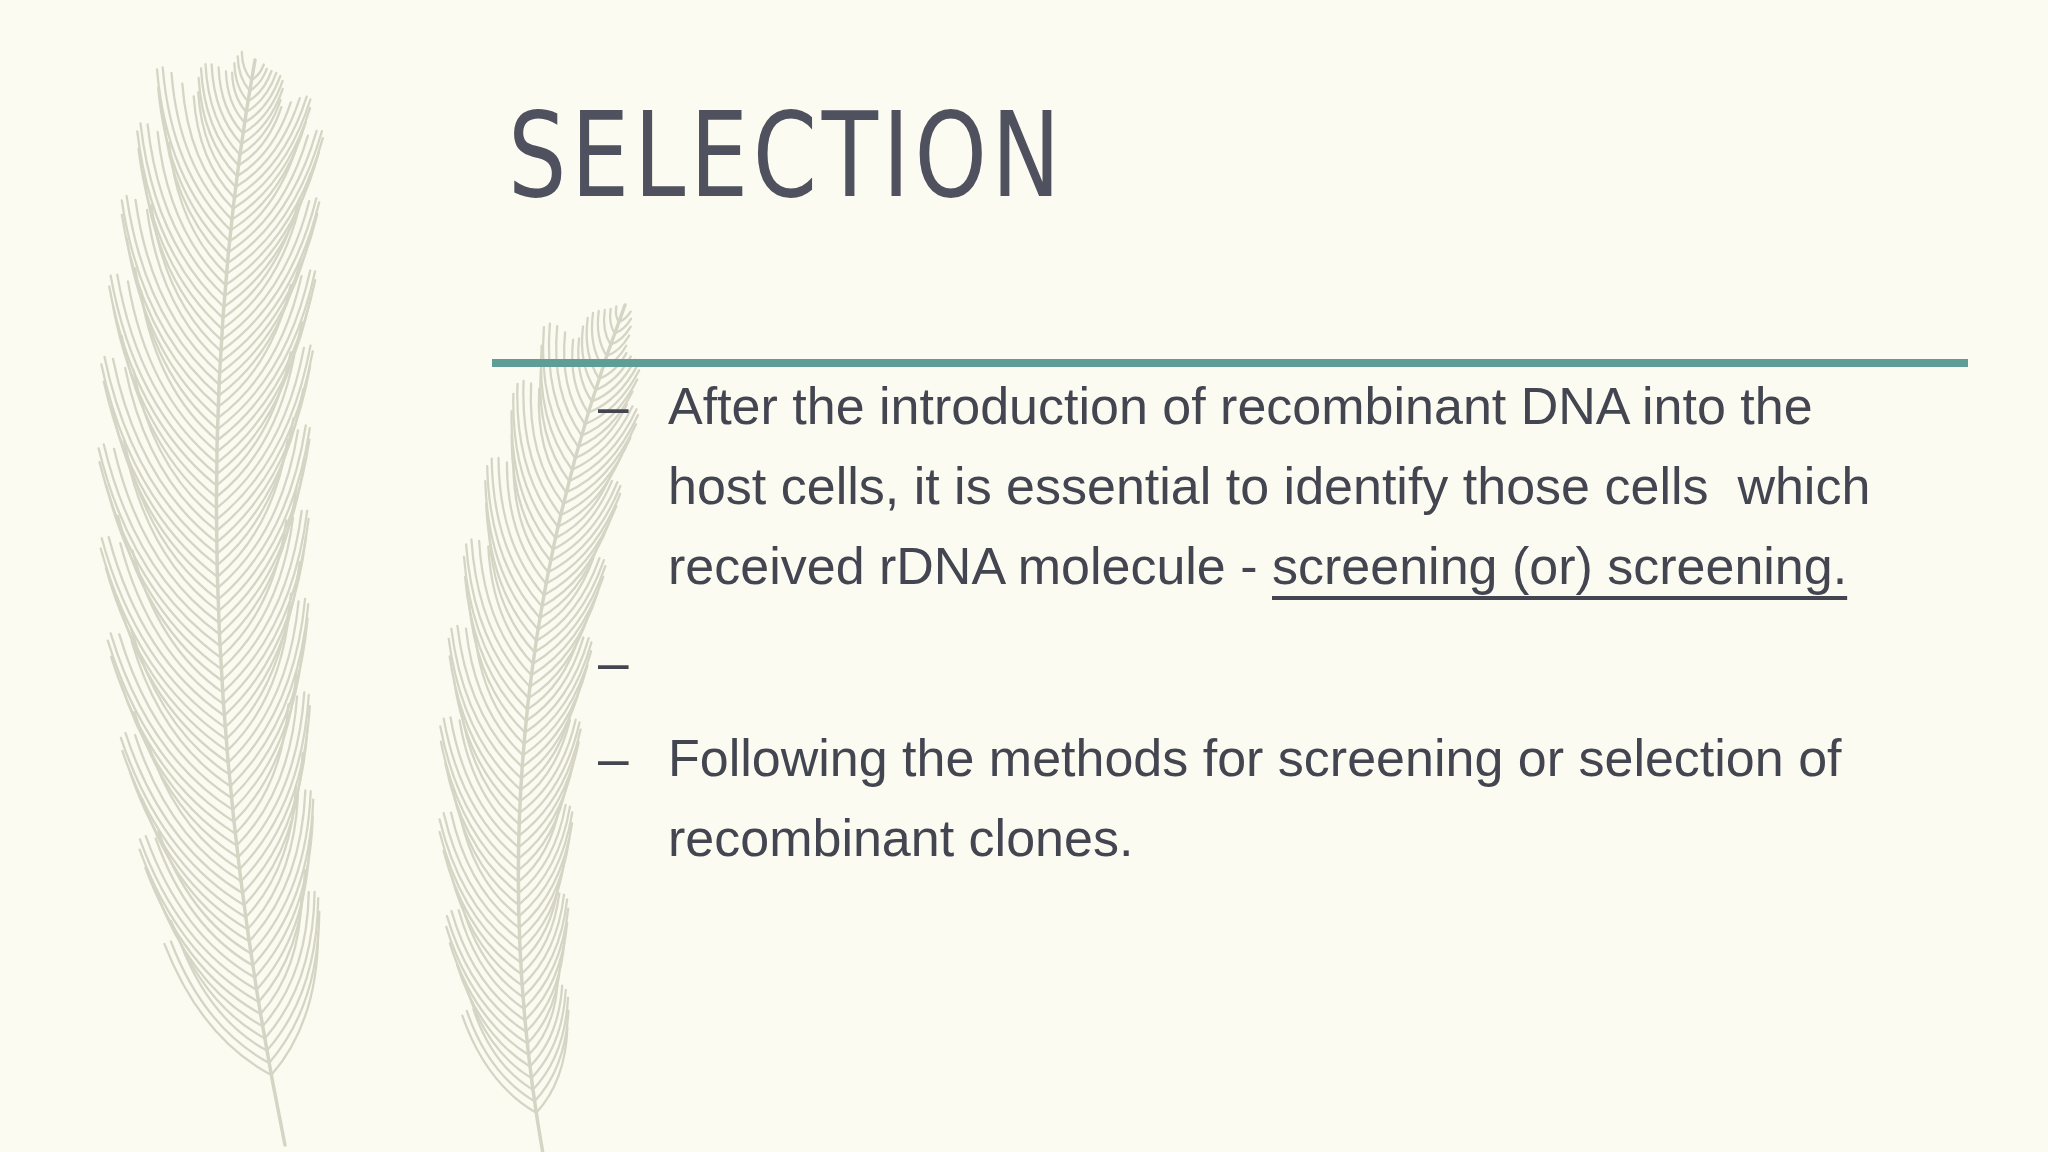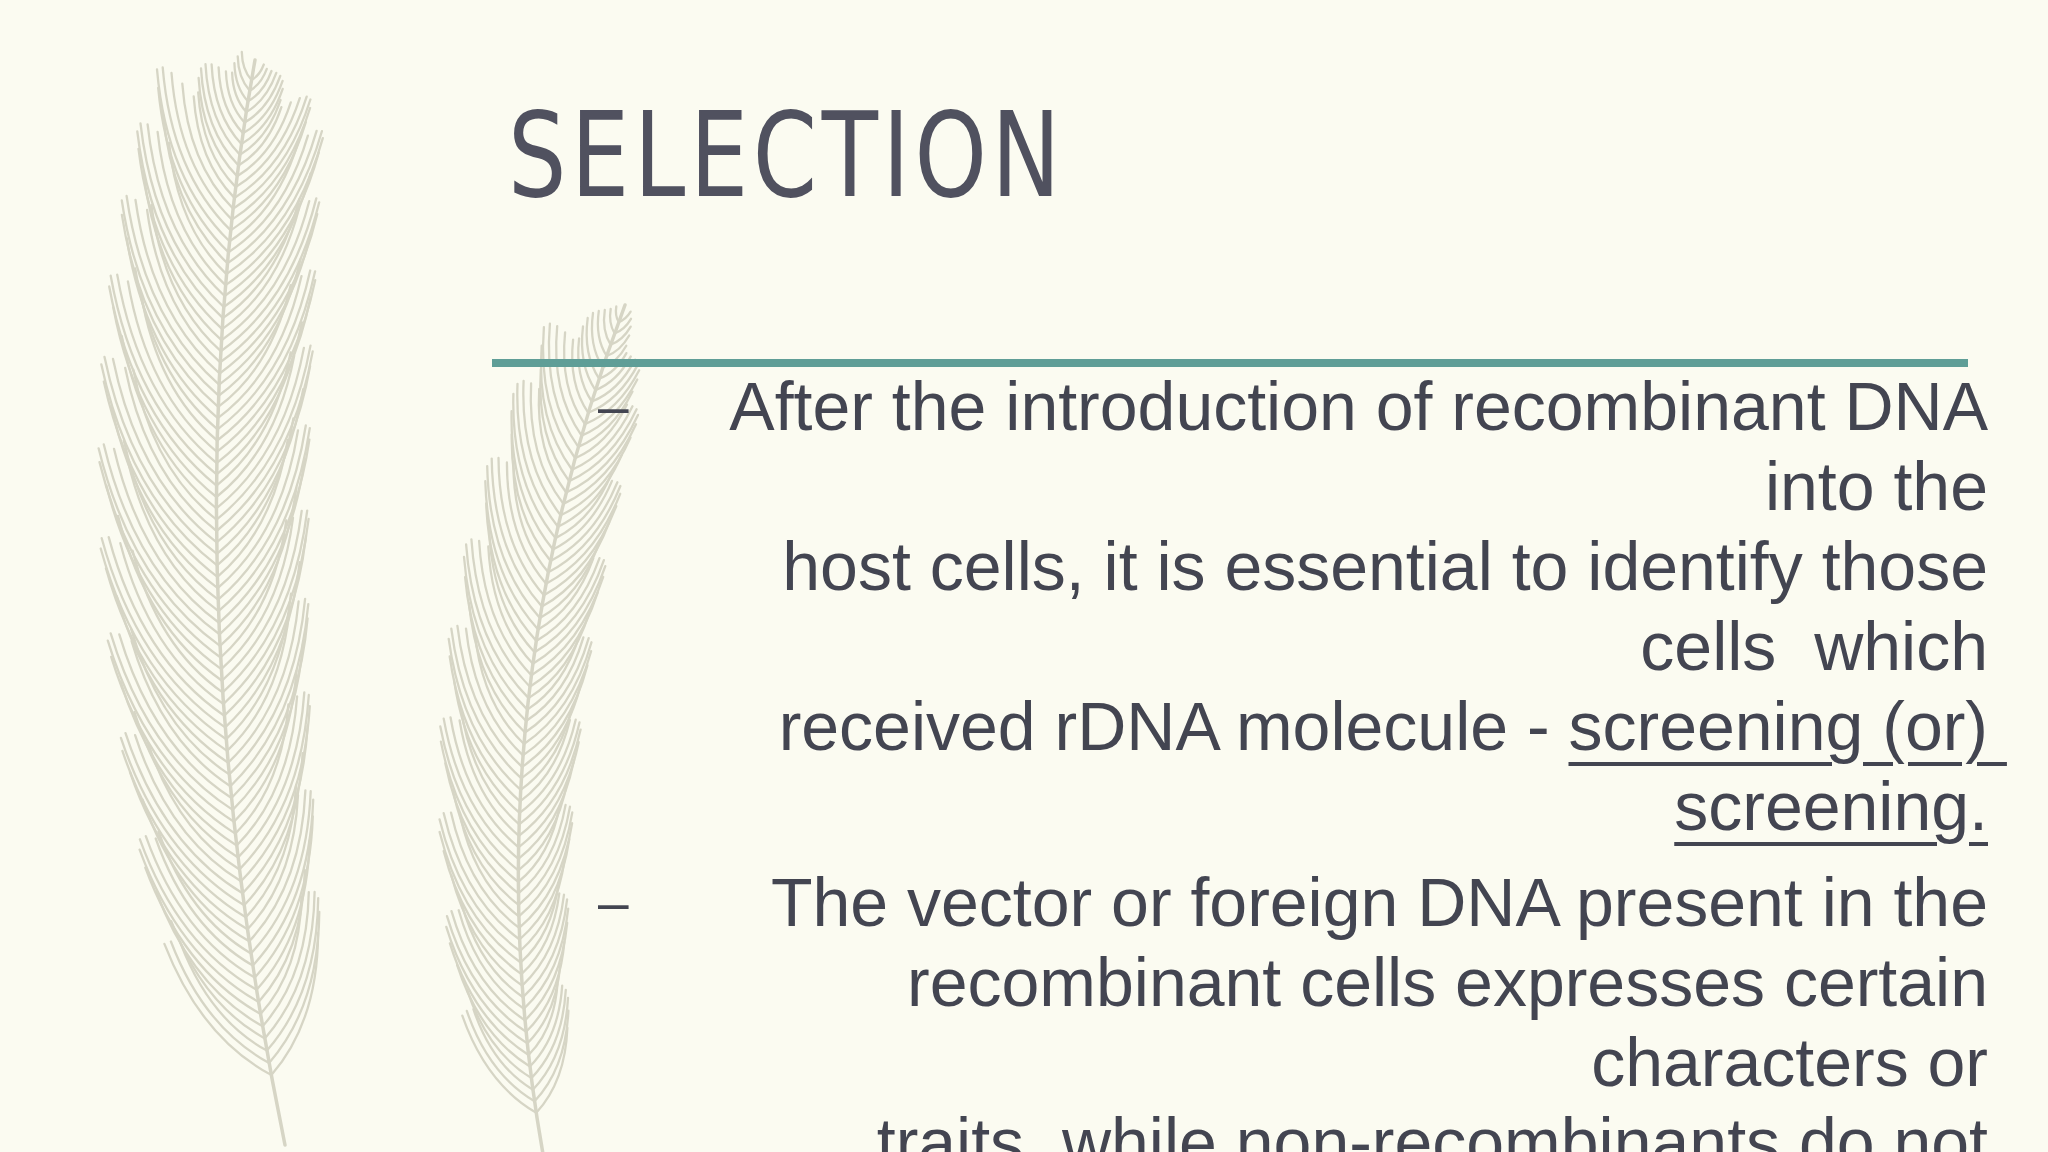--- a/index.html
+++ b/index.html
@@ -35,10 +35,9 @@
     color:var(--body,#434551);
   }
   .bullet-text{
-    font-size:68px;line-height:80px;
+    font-size:52px;line-height:80px;
     color:var(--body,#434551);
     white-space:pre-wrap;
-    text-align:right;
   }
   .u{
     text-decoration:underline;

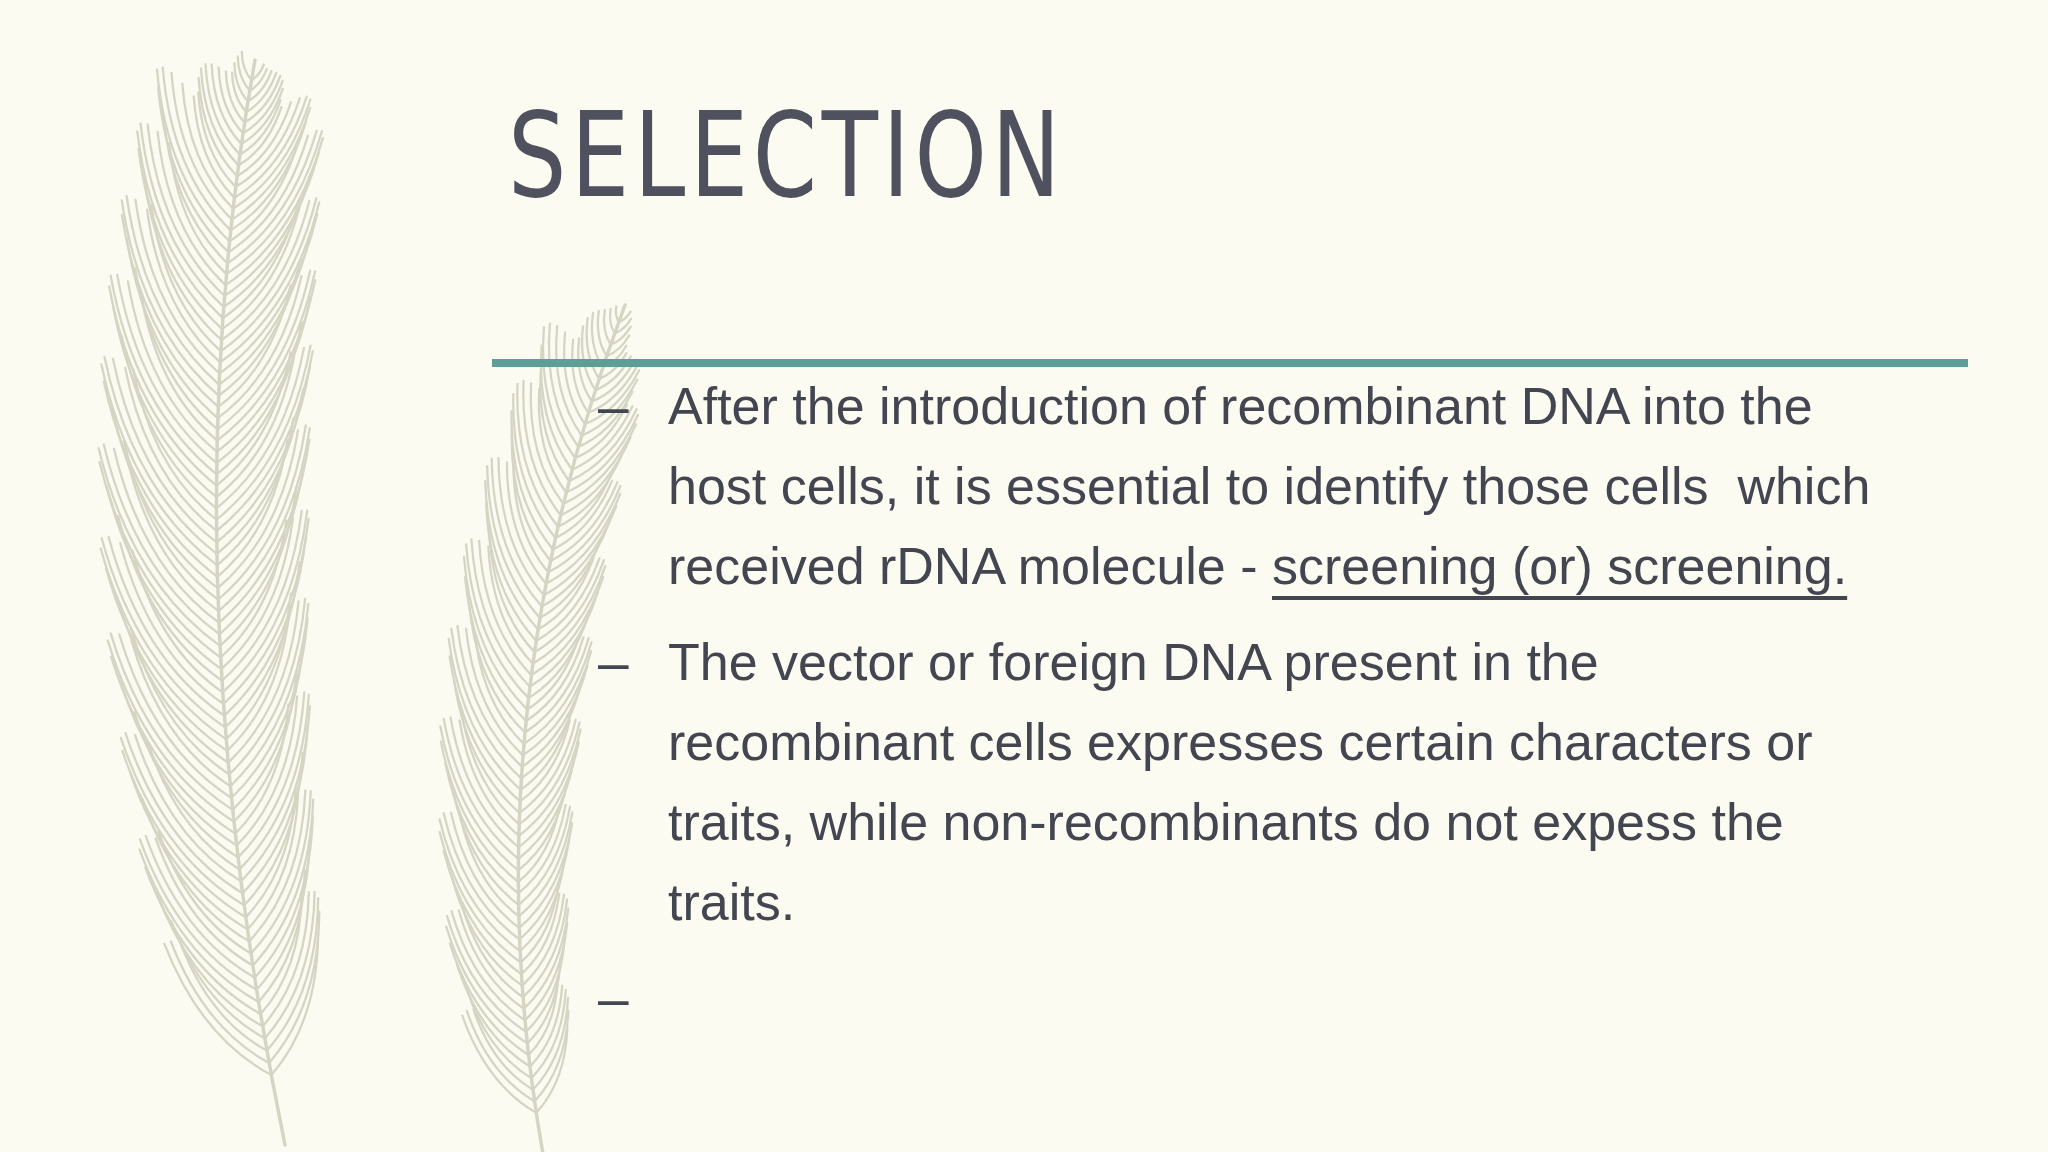--- a/index.html
+++ b/index.html
@@ -383,10 +383,6 @@
       </div>
       <div class="bullet">
         <span class="dash">–</span>
-        <span class="bullet-text"><span>The vector or foreign DNA present in the
-recombinant cells expresses certain characters or
-traits, while non-recombinants do not expess the
-traits.</span></span>
       </div>
       <div class="bullet">
         <span class="dash">–</span>

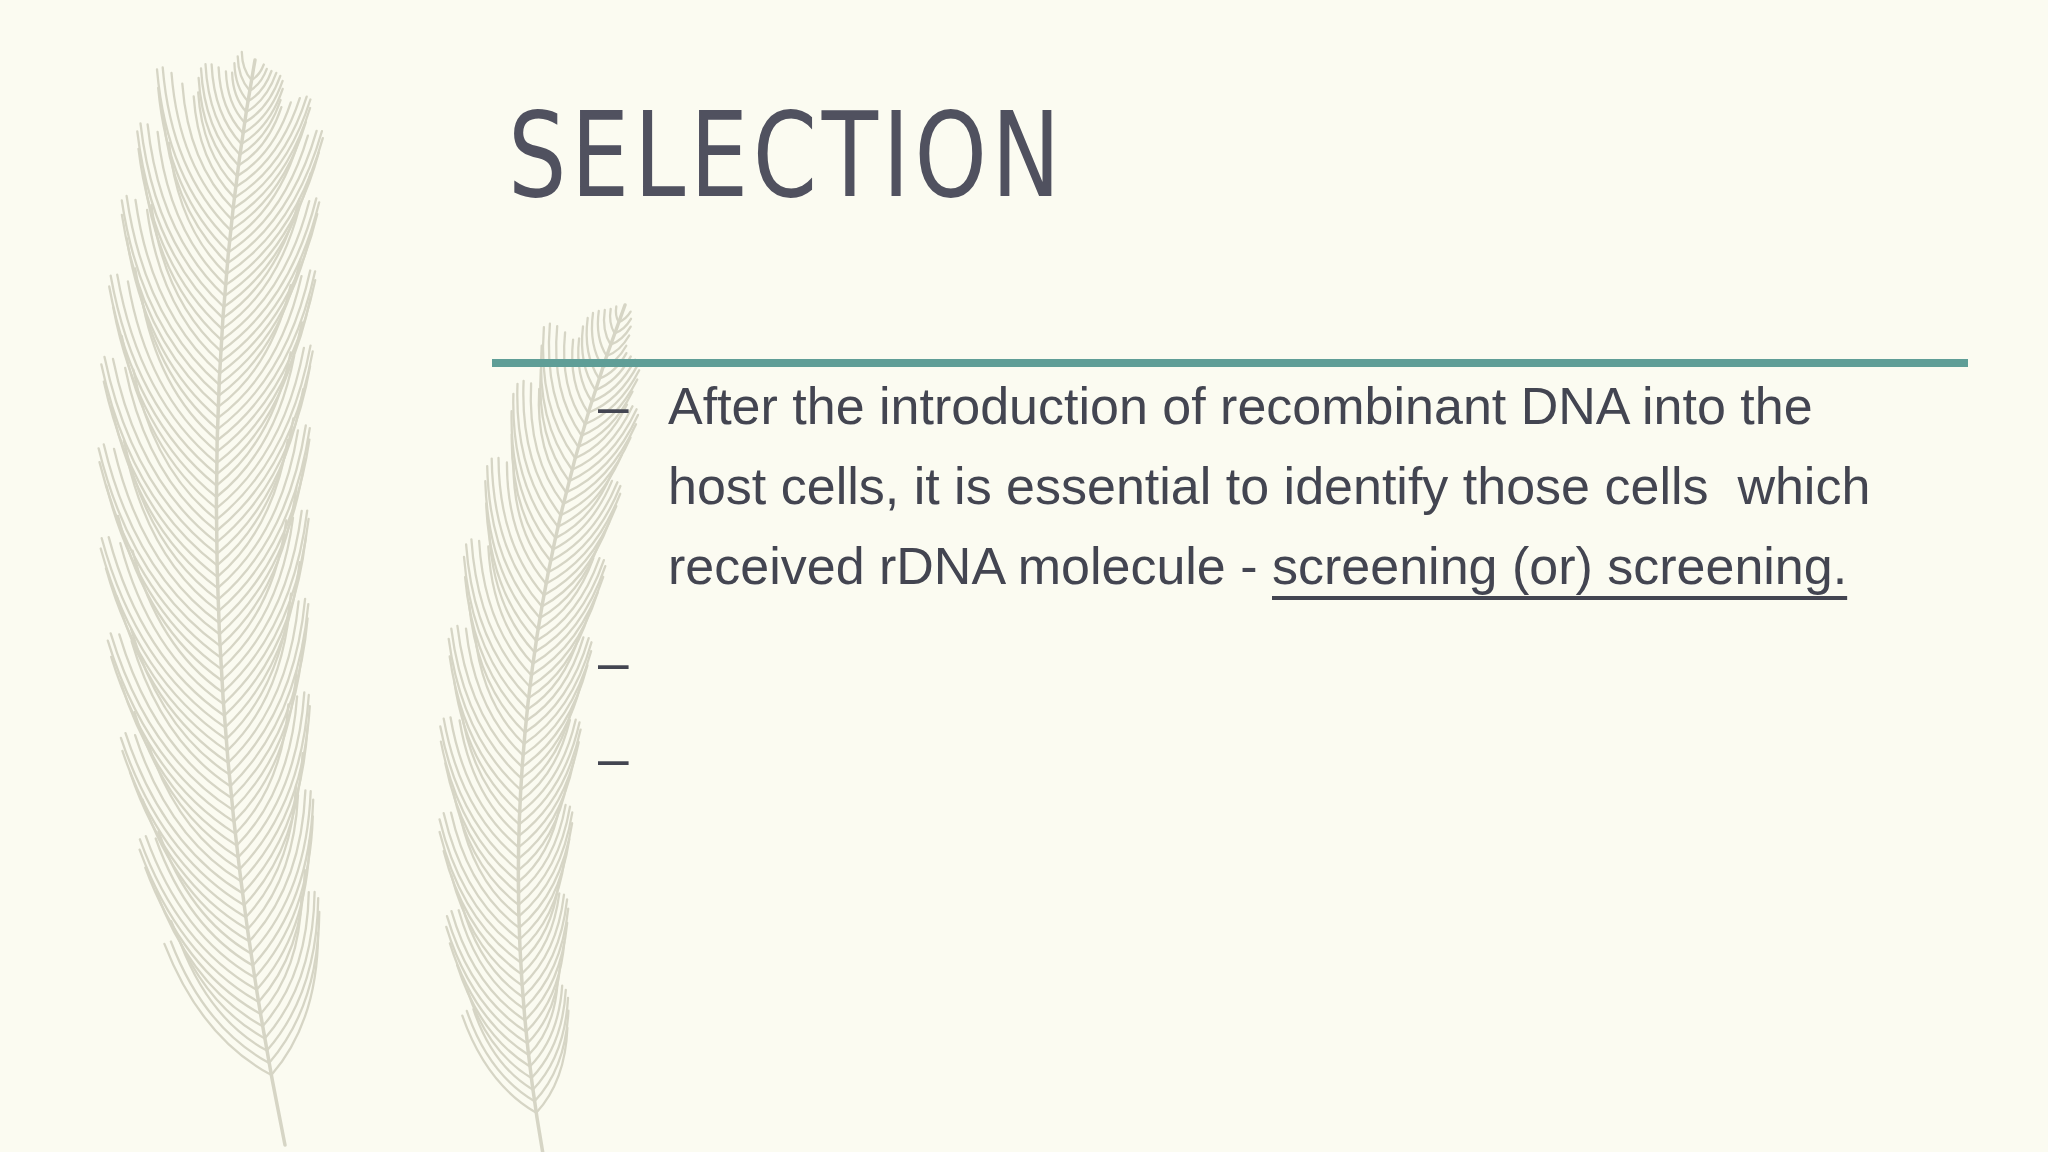--- a/index.html
+++ b/index.html
@@ -386,6 +386,8 @@
       </div>
       <div class="bullet">
         <span class="dash">–</span>
+        <span class="bullet-text"><span>Following the methods for screening or selection of
+recombinant clones.</span></span>
       </div>
     </div>
 </div>

